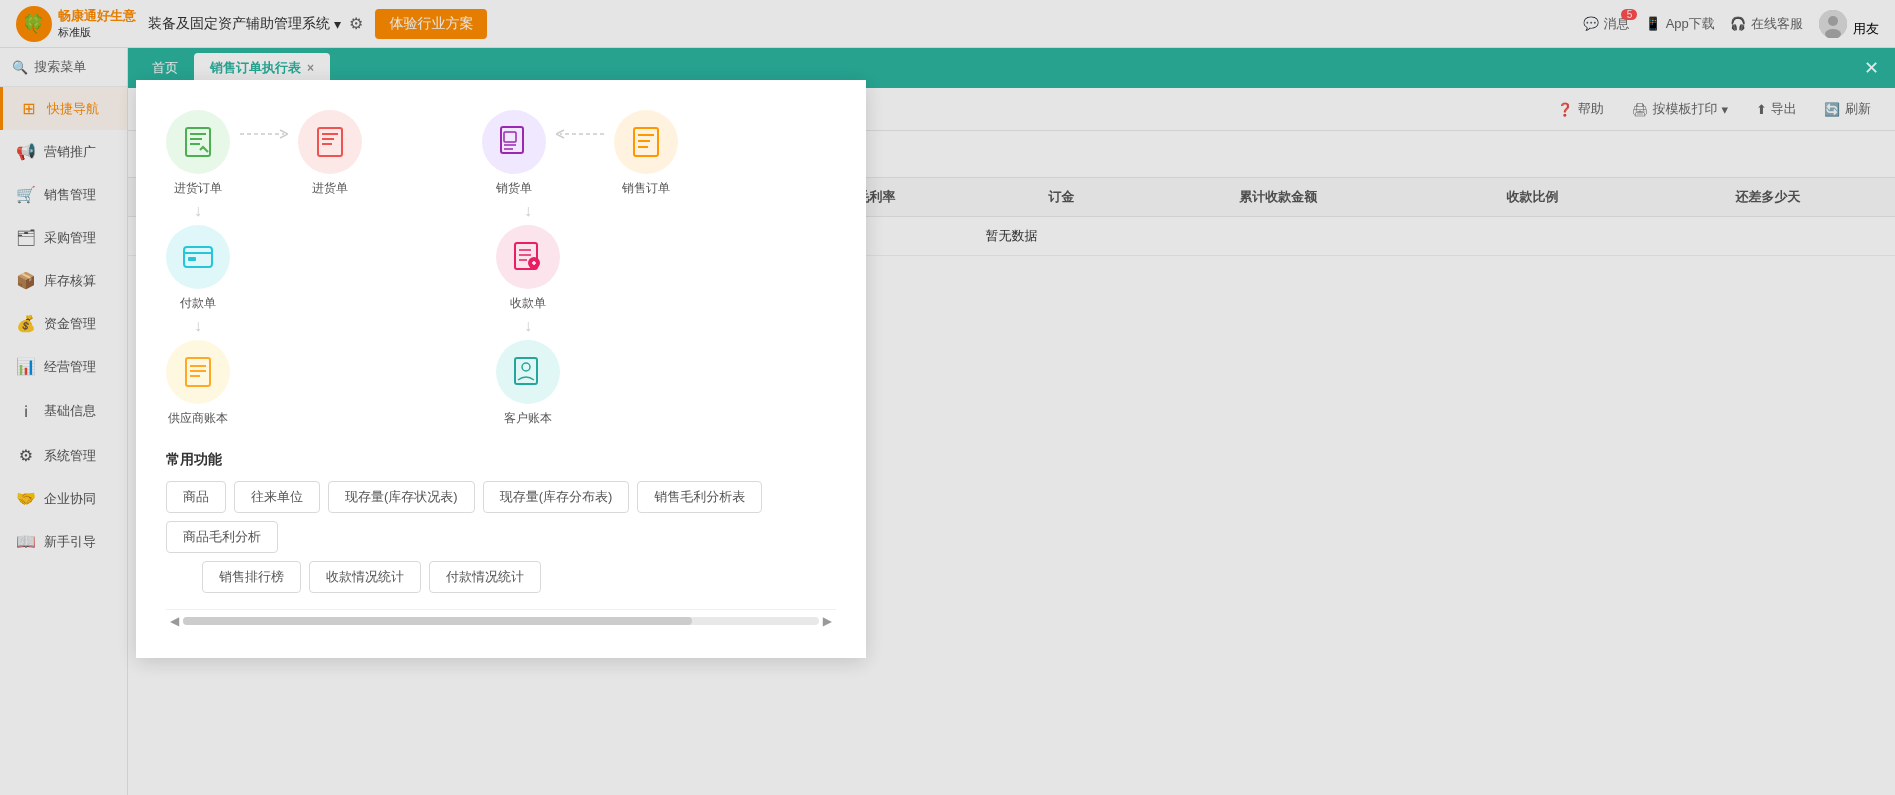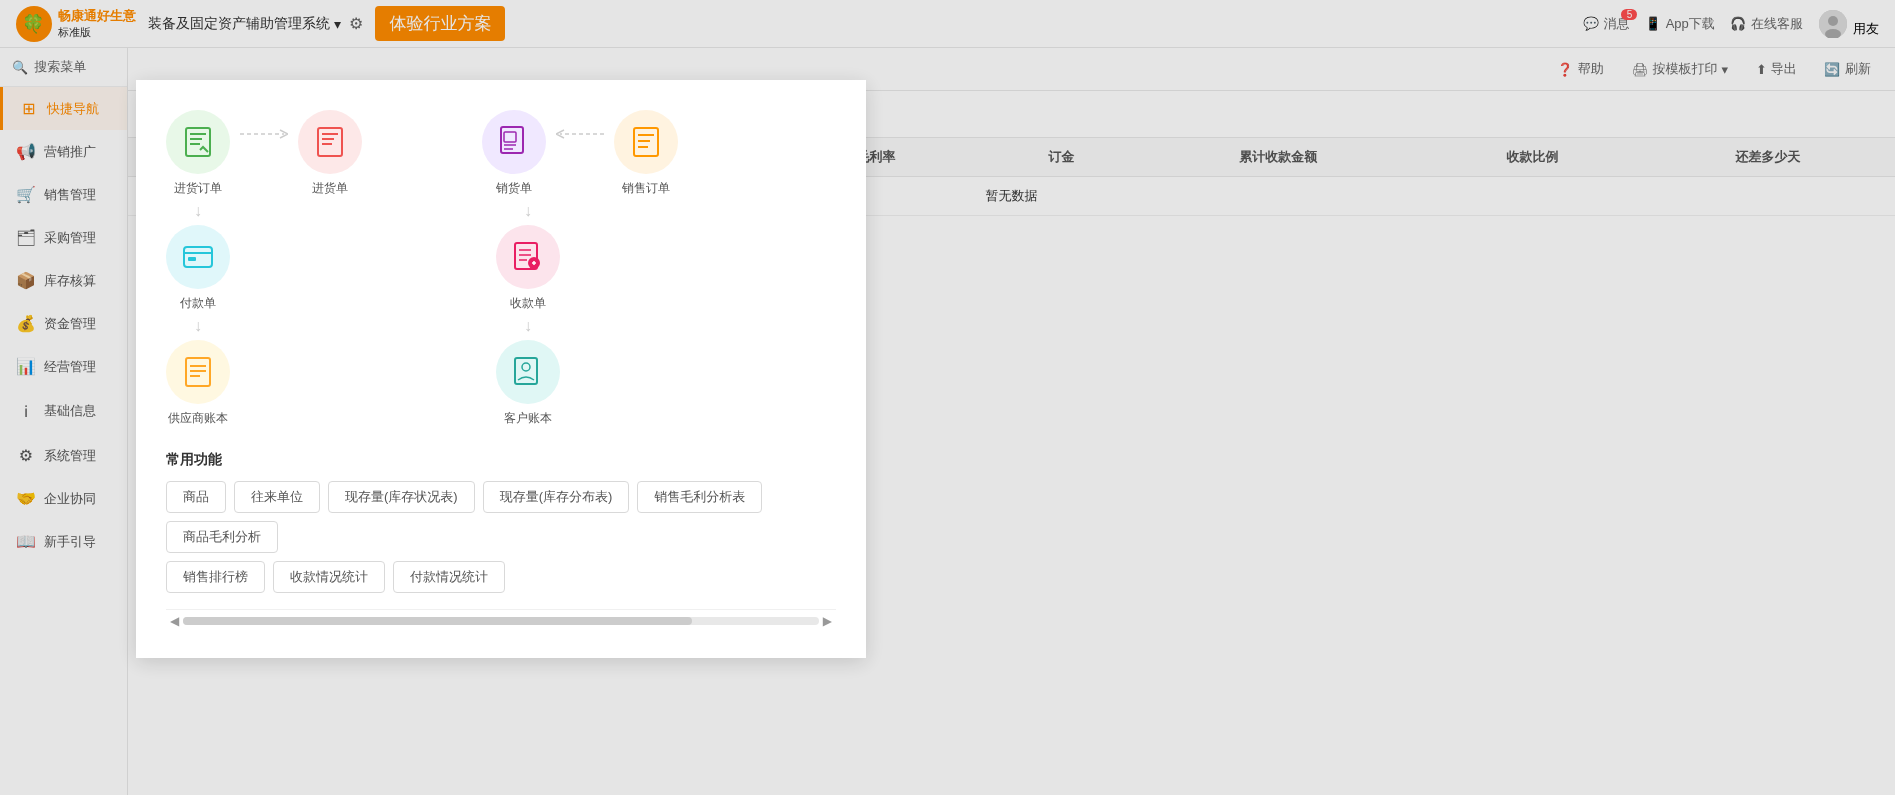--- a/index.html
+++ b/index.html
@@ -21,7 +21,7 @@
     .system-title span { font-size: 14px; color: #333; }
     .title-dropdown { color: #999; margin-left: 4px; cursor: pointer; }
     .settings-btn { margin-left: 8px; color: #666; cursor: pointer; font-size: 16px; }
-    .experience-btn { margin-left: 12px; background: #ff8c00; color: white; border: none; padding: 6px 14px; border-radius: 4px; cursor: pointer; font-size: 17px; }
+    .experience-btn { margin-left: 12px; background: #ff8c00; color: white; border: none; padding: 6px 14px; border-radius: 4px; cursor: pointer; font-size: 14px; }
     .top-right { margin-left: auto; display: flex; align-items: center; gap: 16px; }
     .top-right-item { display: flex; align-items: center; gap: 4px; color: #666; cursor: pointer; font-size: 13px; position: relative; }
     .badge { position: absolute; top: -6px; right: -8px; background: #ff4d4f; color: white; border-radius: 8px; font-size: 10px; padding: 0 4px; min-width: 16px; text-align: center; }

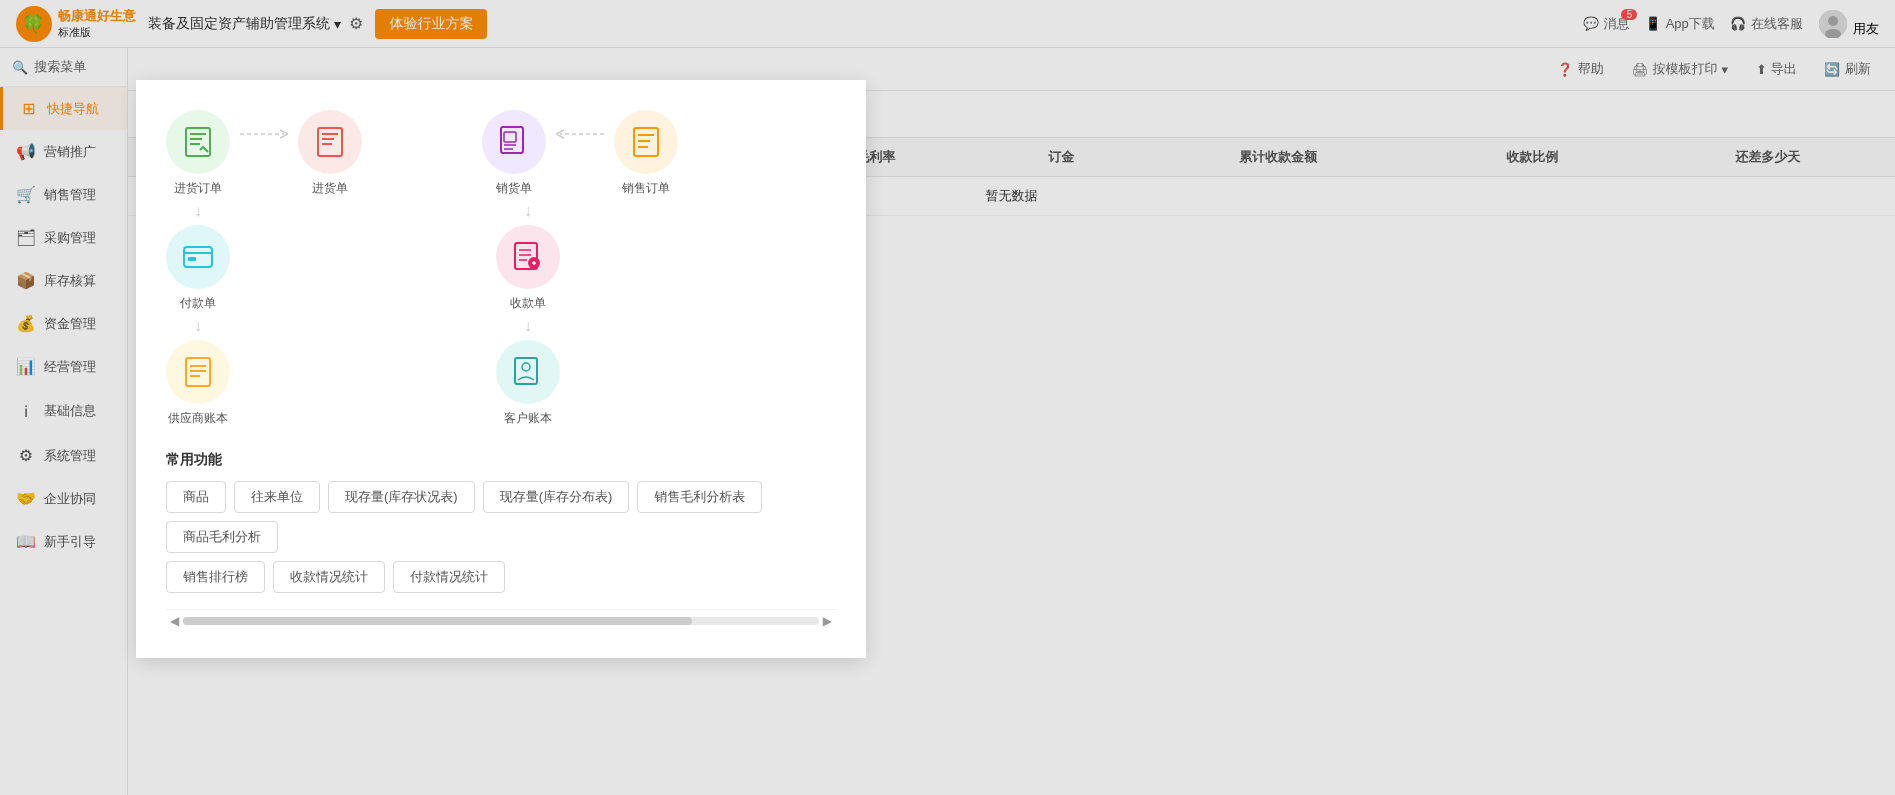--- a/index.html
+++ b/index.html
@@ -195,6 +195,18 @@
 
     <div class="content-area">
 
+      <div class="tab-bar">
+        <div class="tab home">
+          <span>首页</span>
+        </div>
+        <div class="tab active">
+          <span>销售订单执行表</span>
+          <span class="tab-close">×</span>
+        </div>
+        <div class="tab-bar-right">
+          <span class="close-btn-tab">✕</span>
+        </div>
+      </div>
 
       <div class="content-toolbar">
         <div style="margin-left:auto; display:flex; gap:12px;">

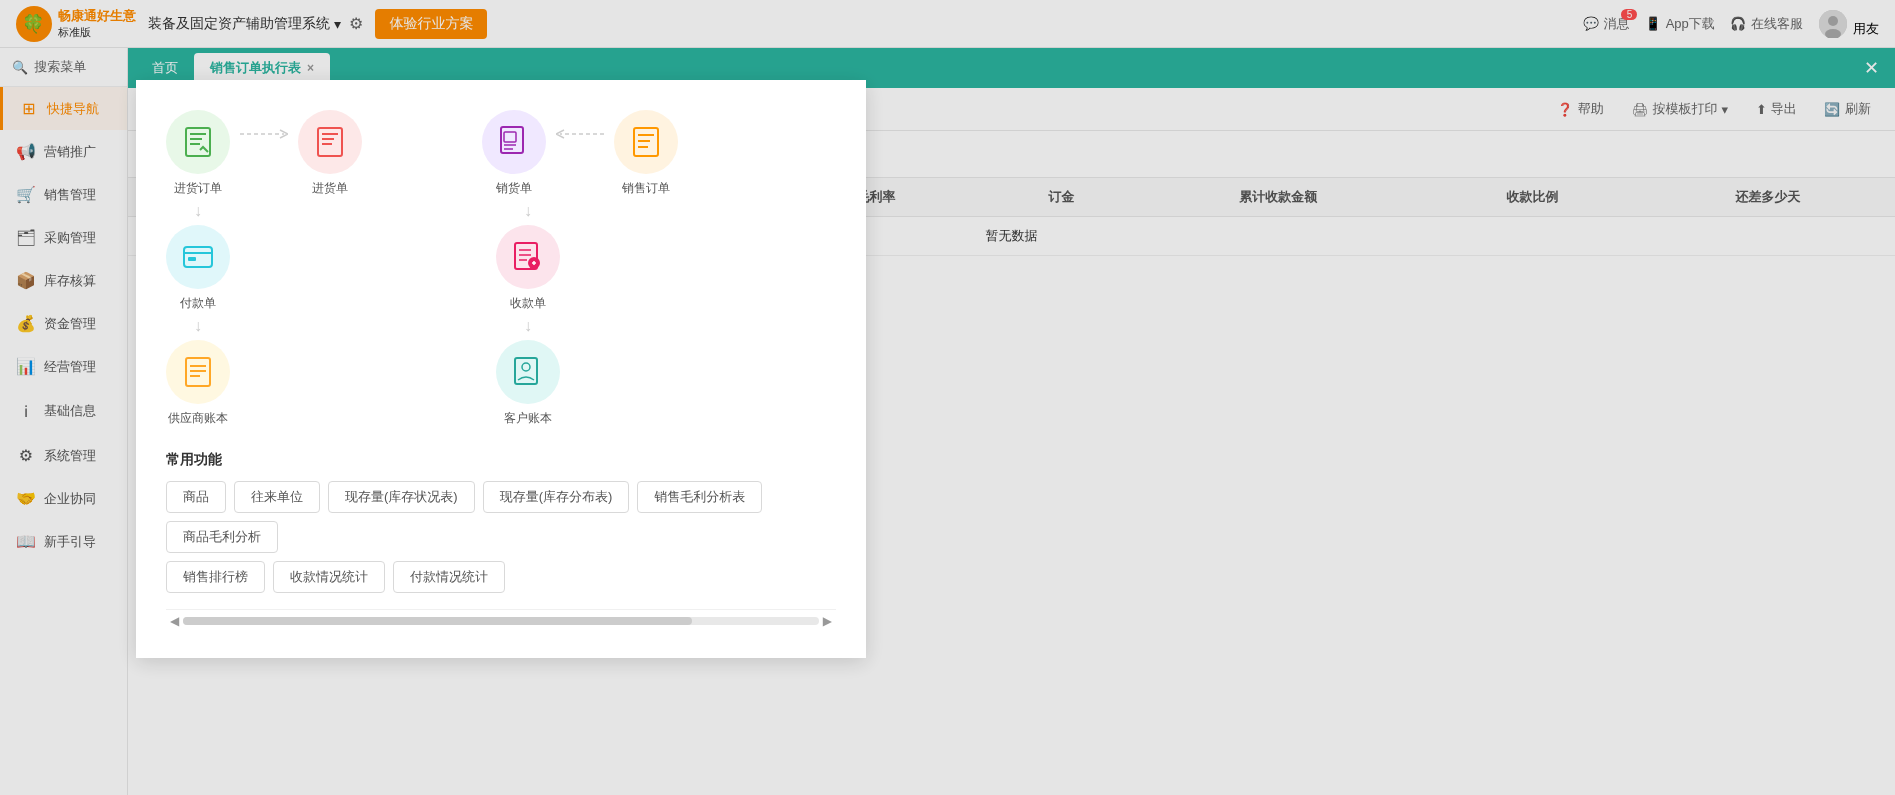--- a/index.html
+++ b/index.html
@@ -411,7 +411,7 @@
         <button class="function-btn">销售毛利分析表</button>
         <button class="function-btn">商品毛利分析</button>
       </div>
-      <div class="function-buttons" style="margin-top:8px;">
+      <div class="function-buttons" style="margin-top:8px;margin-left:36px;">
         <button class="function-btn">销售排行榜</button>
         <button class="function-btn">收款情况统计</button>
         <button class="function-btn">付款情况统计</button>

